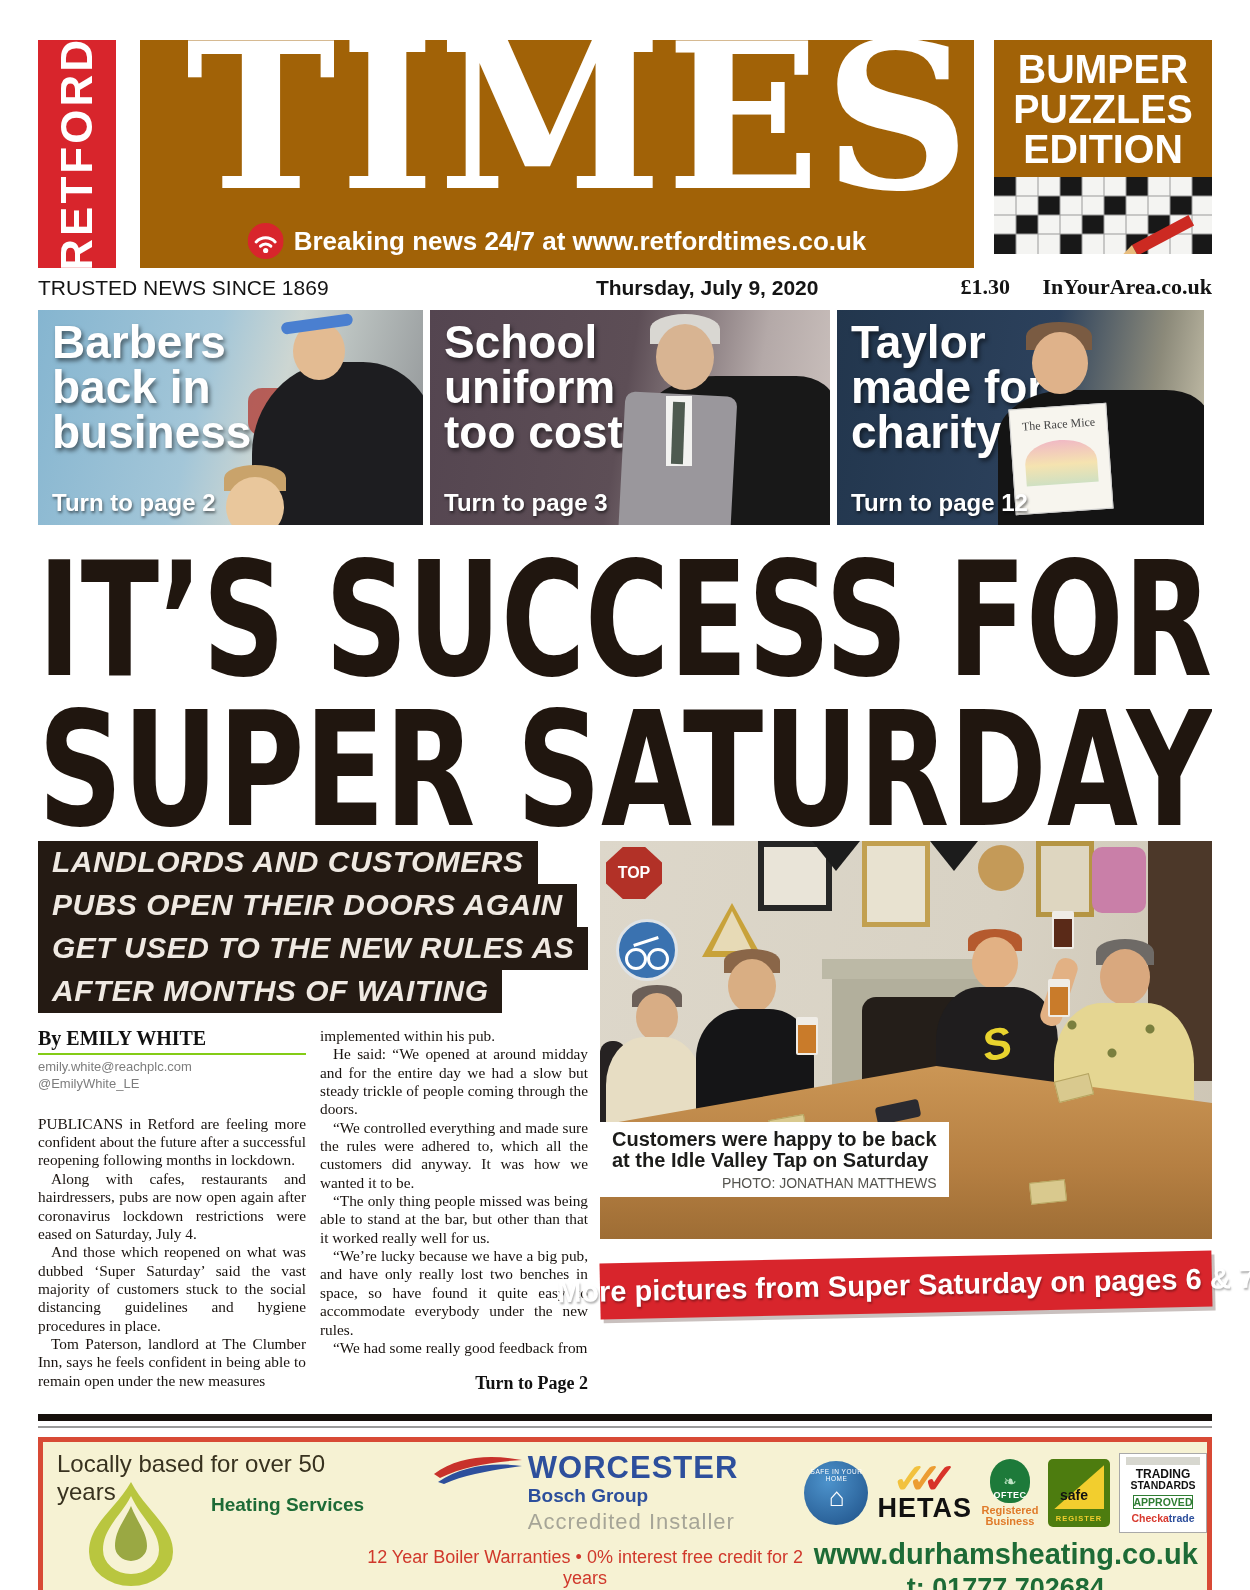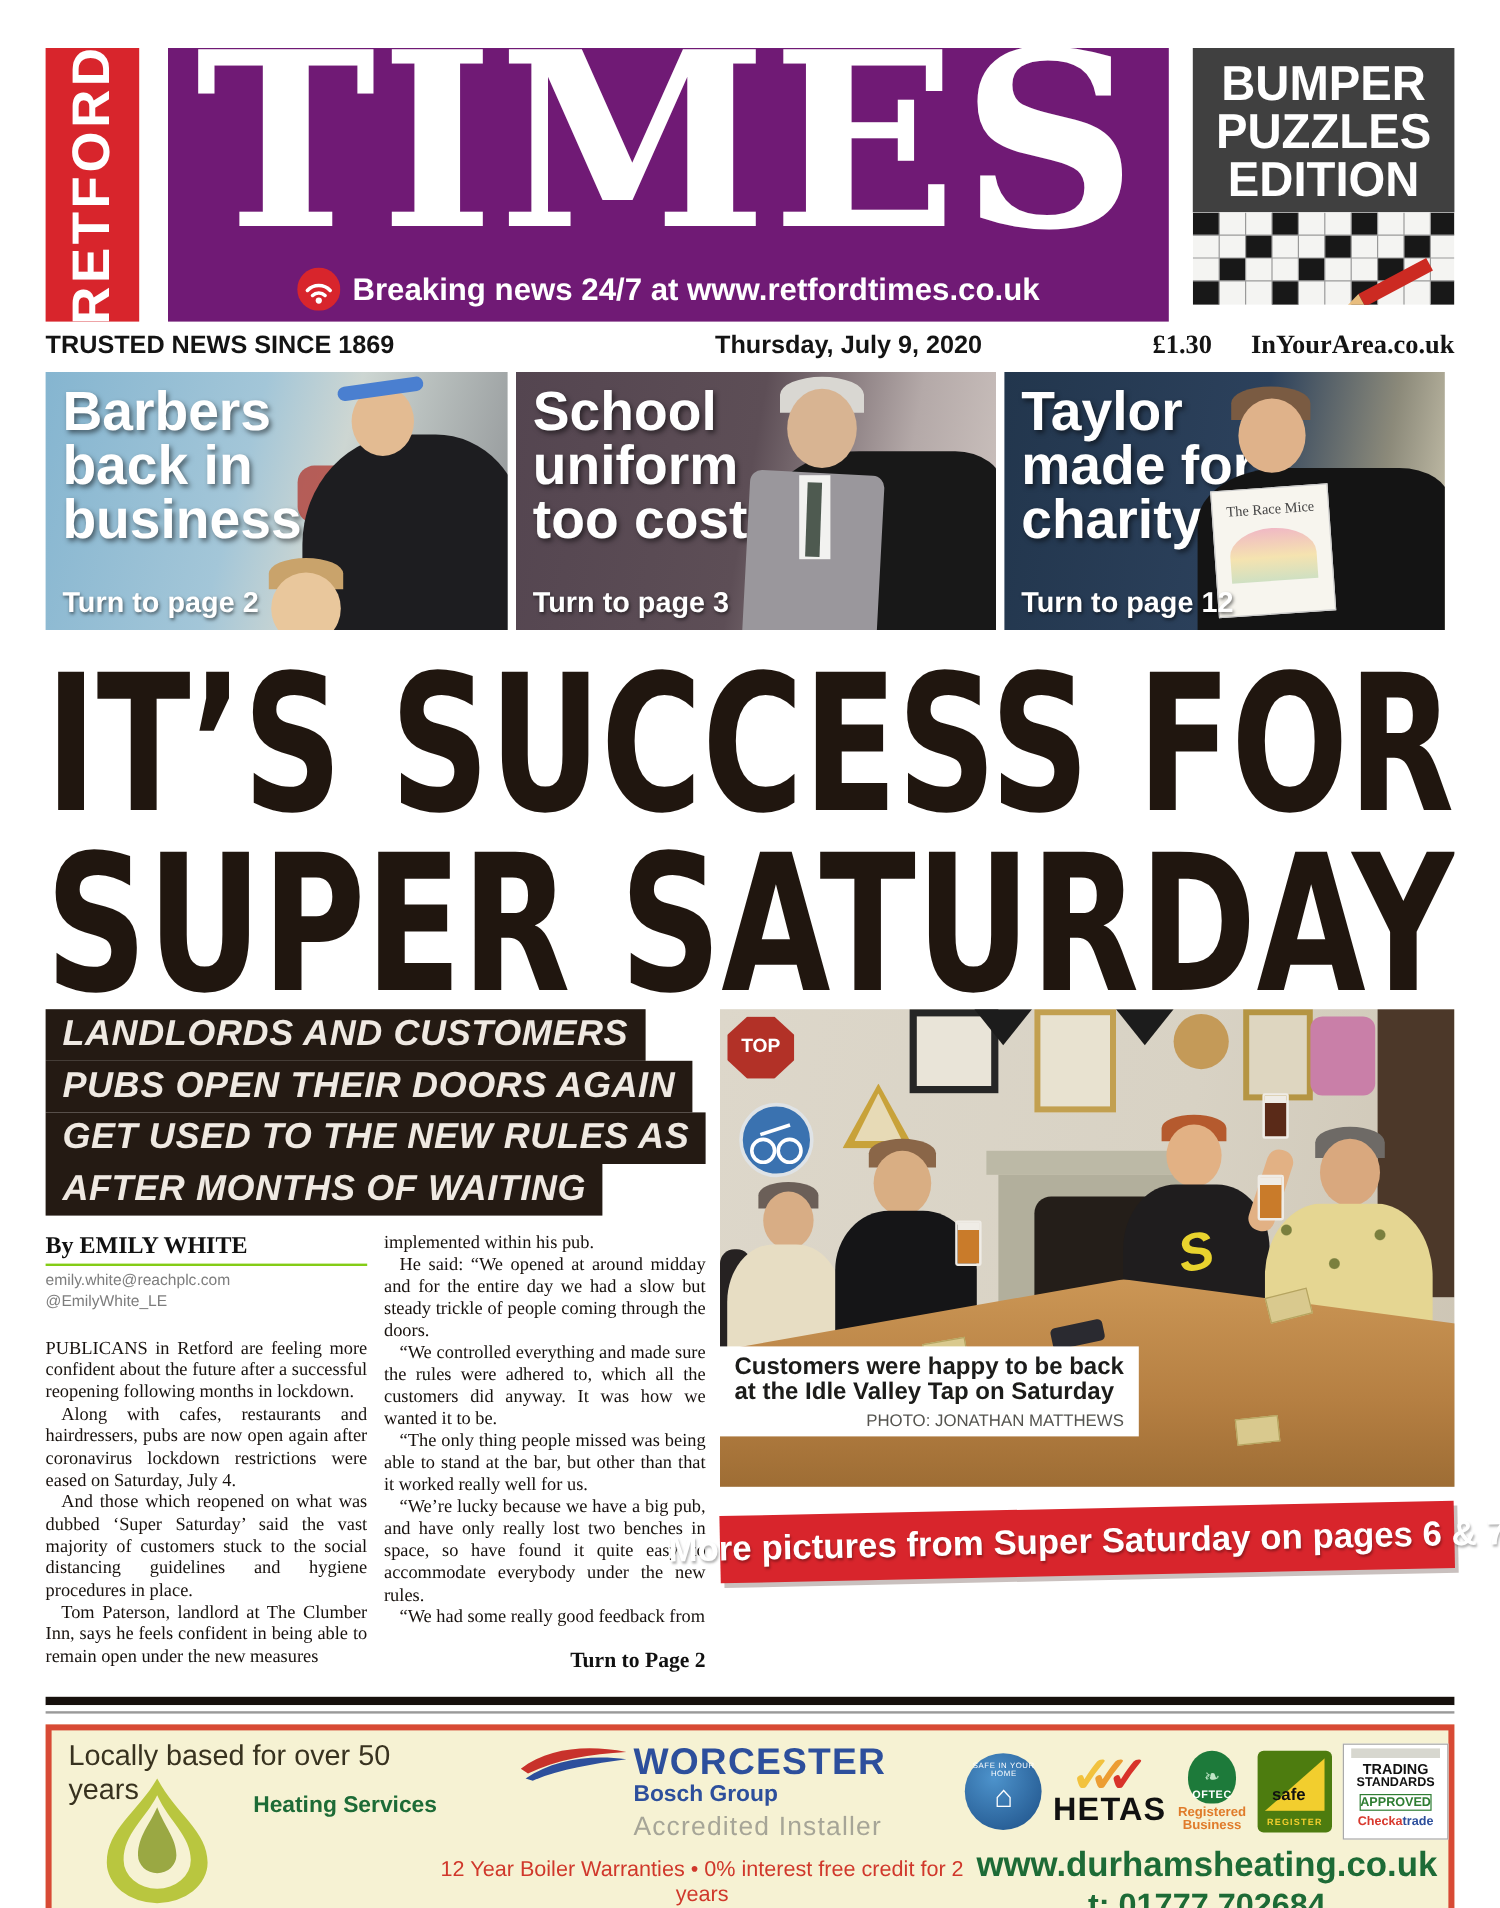--- a/index.html
+++ b/index.html
@@ -12,7 +12,7 @@
   .retford-box{width:78px;background:#d8252c;display:flex;align-items:center;justify-content:center;}
   .retford-text{color:#fff;font-weight:bold;font-size:44px;letter-spacing:3px;
                 writing-mode:vertical-rl;transform:rotate(180deg);}
-  .times-banner{flex:1;background:#701a75;position:relative;display:flex;justify-content:center;overflow:hidden;margin-left:24px;}
+  .times-banner{flex:1;background:#a16207;position:relative;display:flex;justify-content:flex-end;overflow:hidden;margin-left:24px;}
   .times-title{color:#fff;font-family:"DejaVu Serif",serif;font-weight:bold;
                font-size:202px;line-height:1;margin-top:-24px;letter-spacing:4px;}
   .breaking{position:absolute;bottom:9px;left:50%;transform:translateX(-50%);

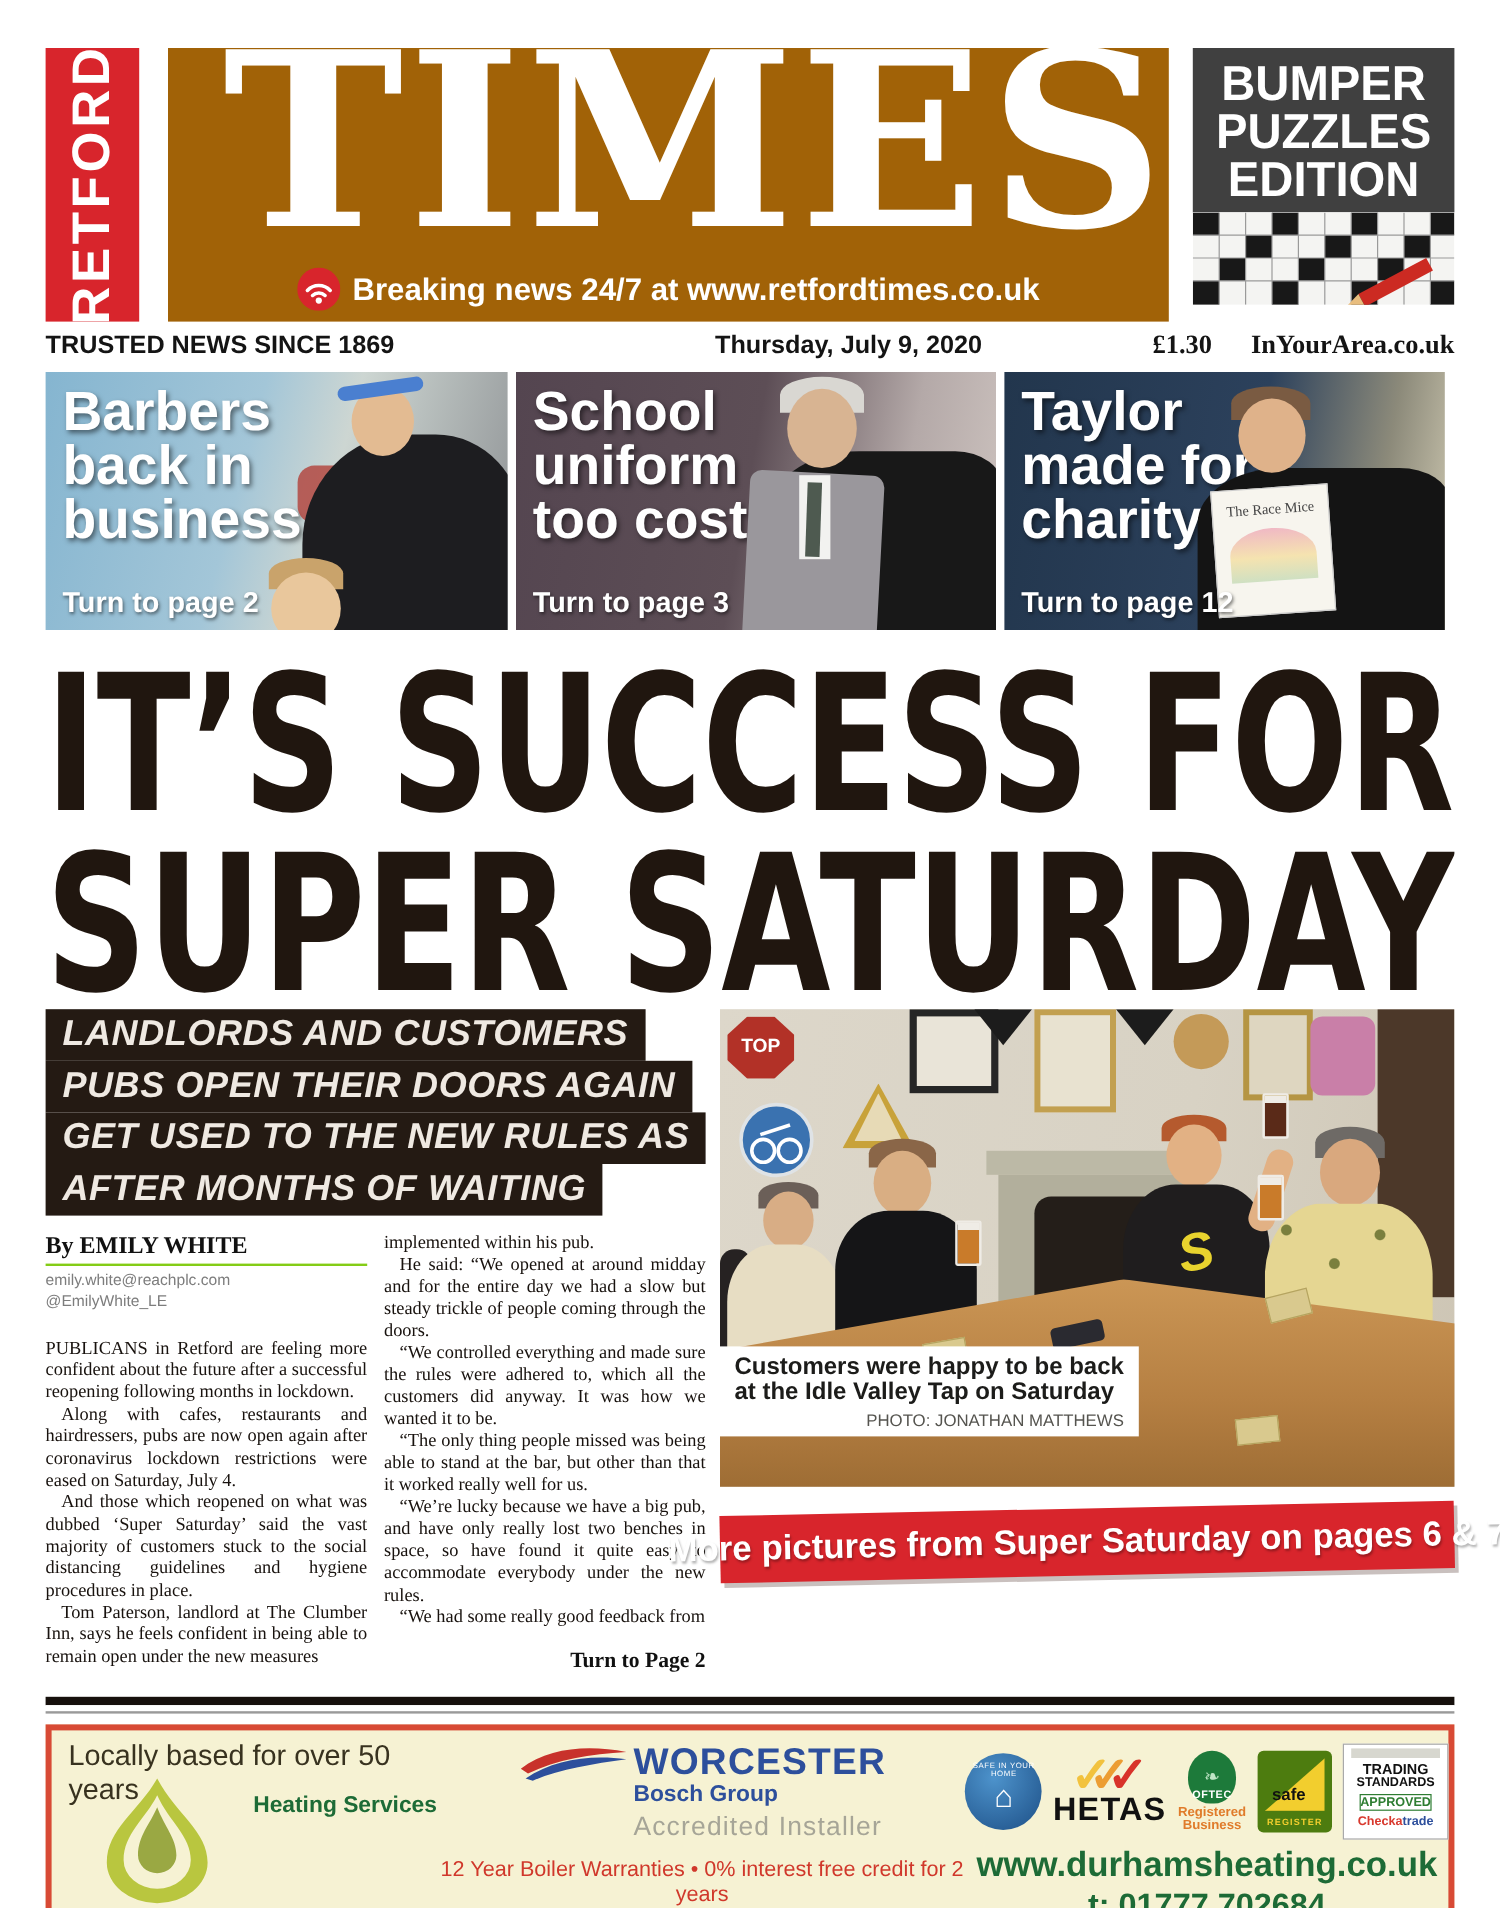--- a/index.html
+++ b/index.html
@@ -20,7 +20,7 @@
             font-size:26px;white-space:nowrap;}
   .wifi{width:36px;height:36px;flex:none;}
   .puzzles{width:218px;margin-left:20px;display:flex;flex-direction:column;}
-  .puzzles-promo{background:#404040;color:#fff;text-align:center;font-weight:900;
+  .puzzles-promo{background:#a16207;color:#fff;text-align:center;font-weight:900;
                  padding:10px 0 8px;}
   .puzzles-promo div{font-size:41px;line-height:0.97;transform:scaleX(.96);}
   .crossword{flex:1;background:#fff;position:relative;}

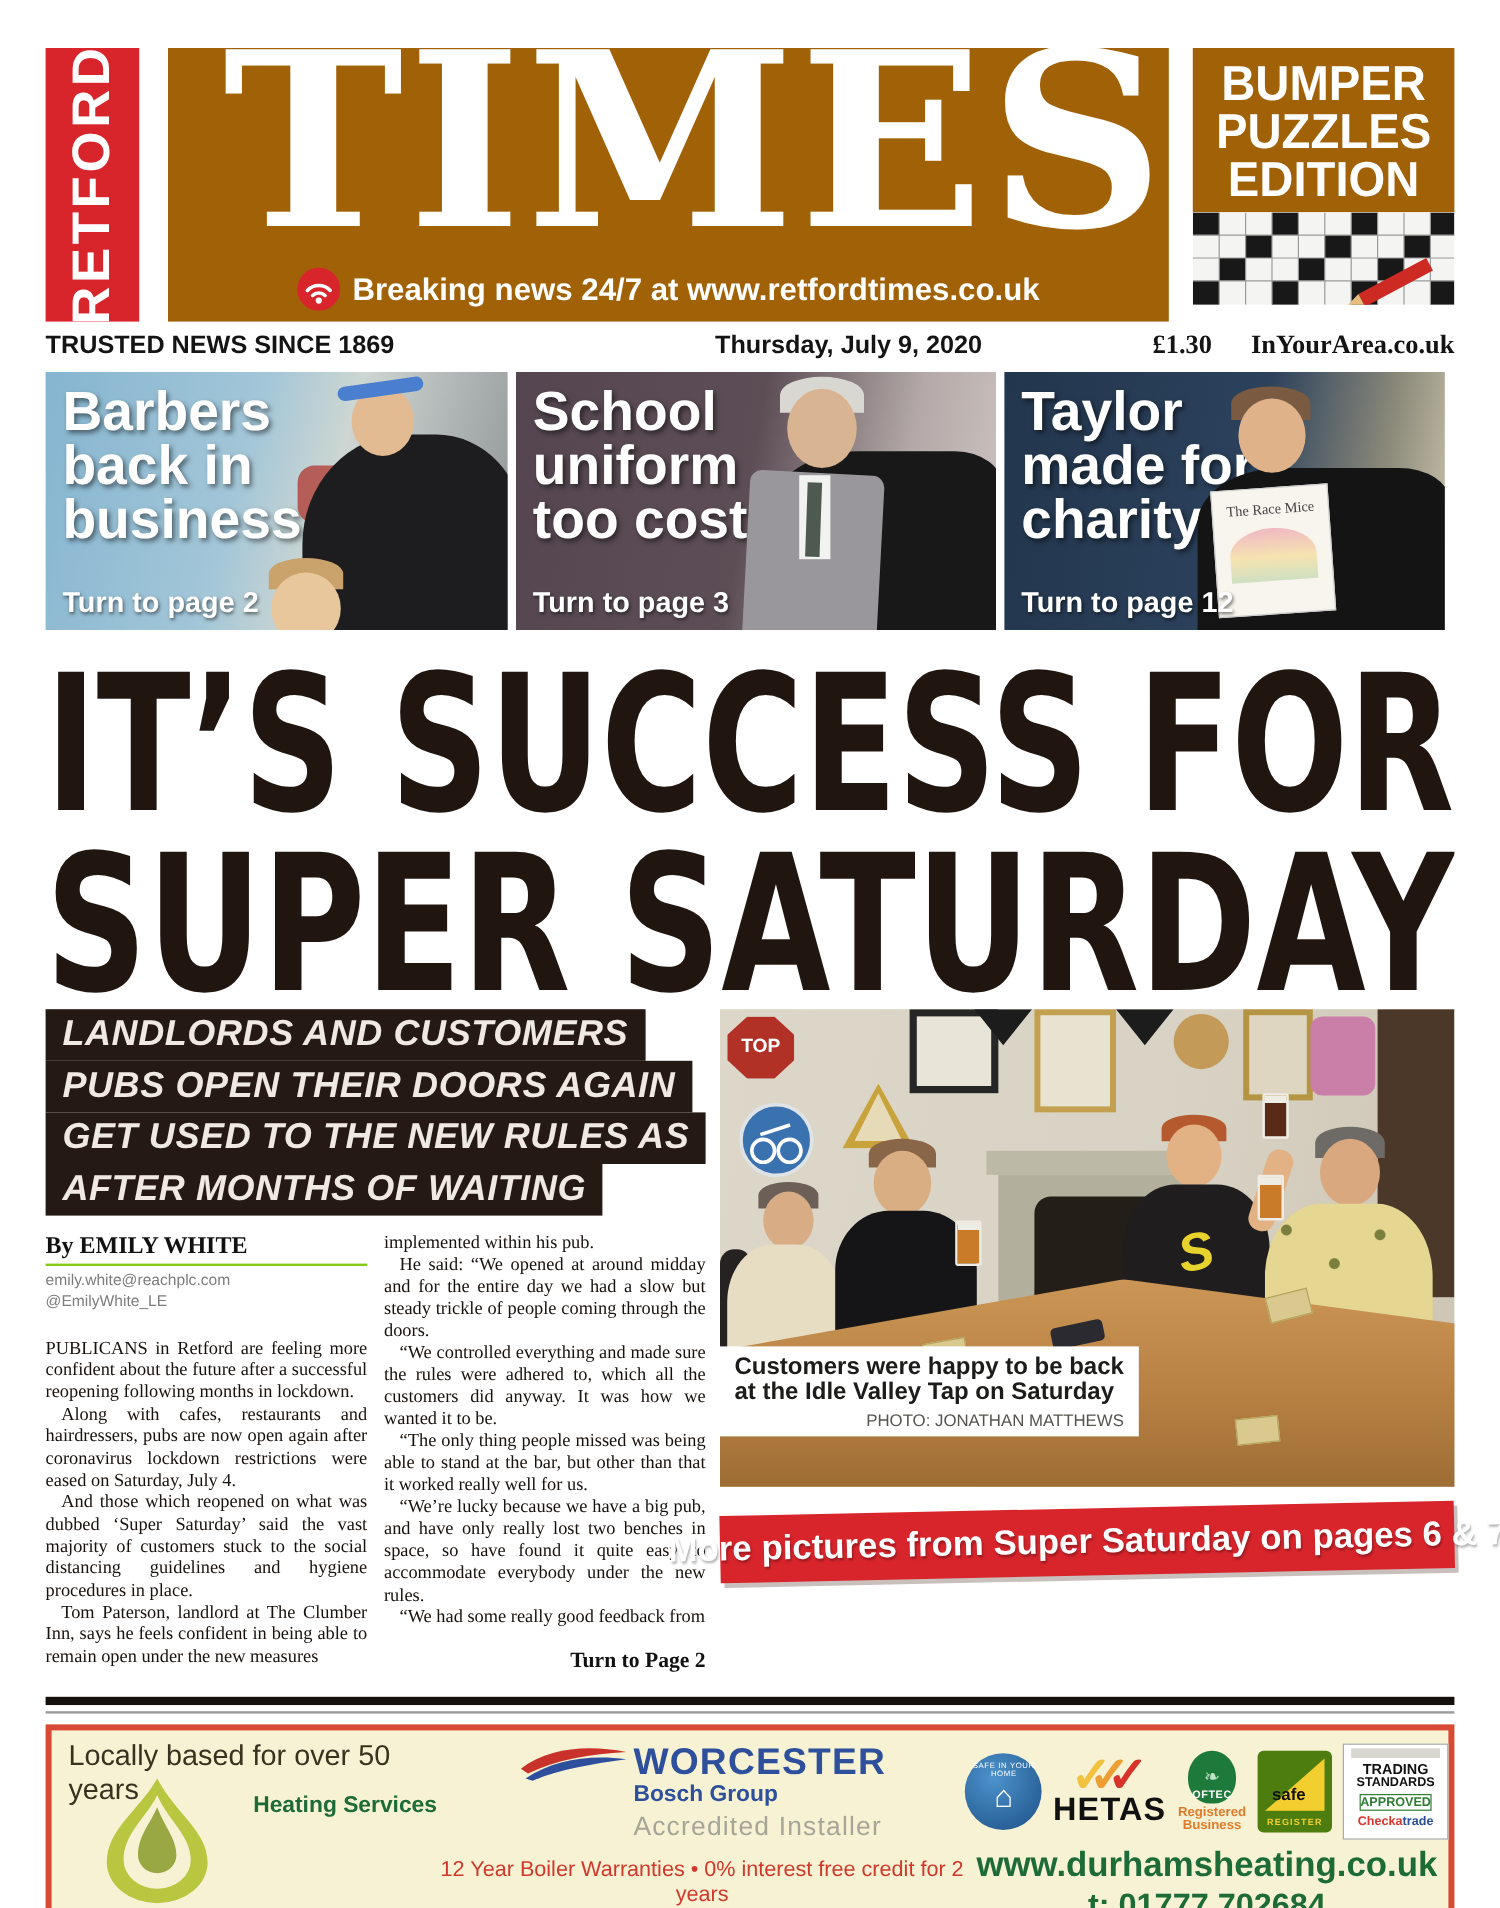--- a/index.html
+++ b/index.html
@@ -27,7 +27,7 @@
 
   
   .info-row{position:relative;height:40px;}
-  .info-row .trusted{position:absolute;left:0;top:8px;font-size:21px;font-weight:bold;color:#141414;}
+  .info-row .trusted{position:absolute;left:0;top:8px;font-size:21px;font-weight:normal;color:#141414;}
   .info-row .issue-date{position:absolute;left:57%;top:8px;transform:translateX(-50%);
                         font-size:21px;font-weight:bold;color:#141414;}
   .info-row .price{position:absolute;right:202px;top:6px;font-family:"Liberation Serif",serif;

